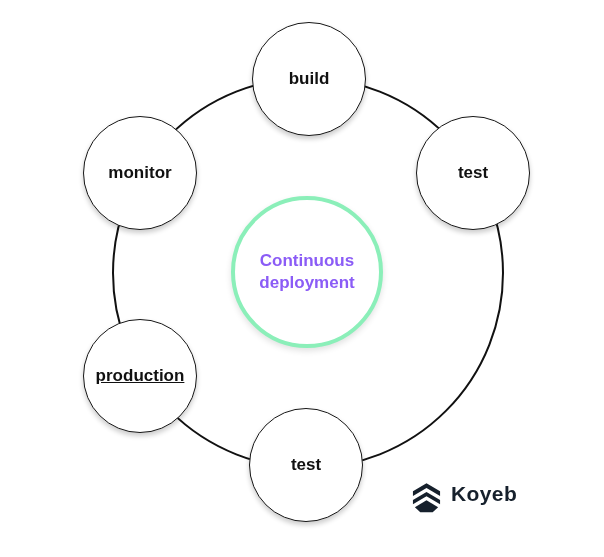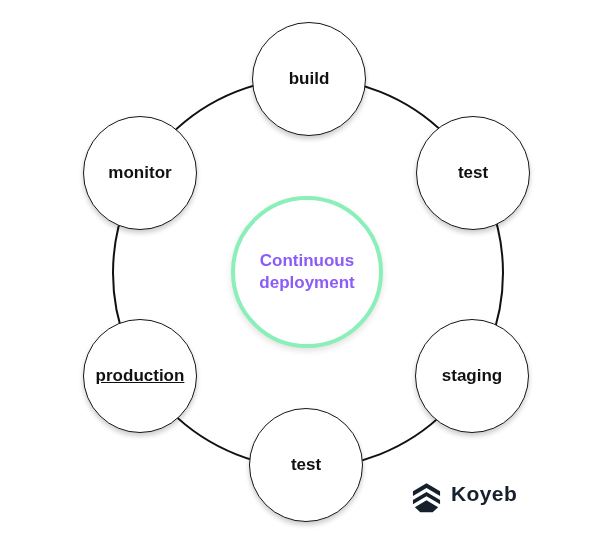--- a/index.html
+++ b/index.html
@@ -100,9 +100,6 @@
     <span>test</span>
   </div>
 
-  <div class="node node--staging">
-    <span>staging</span>
-  </div>
 
   <div class="node node--test-2">
     <span>test</span>

